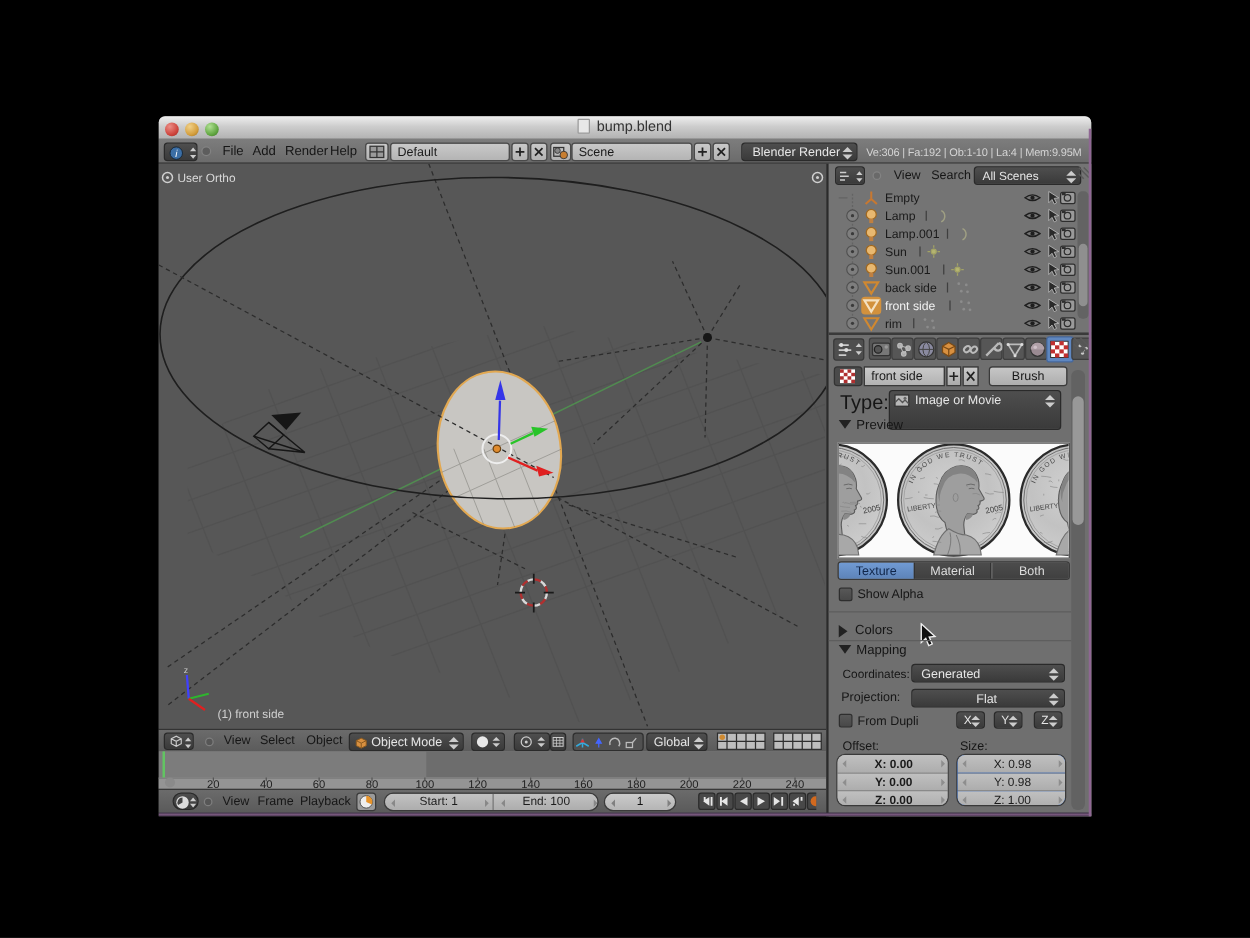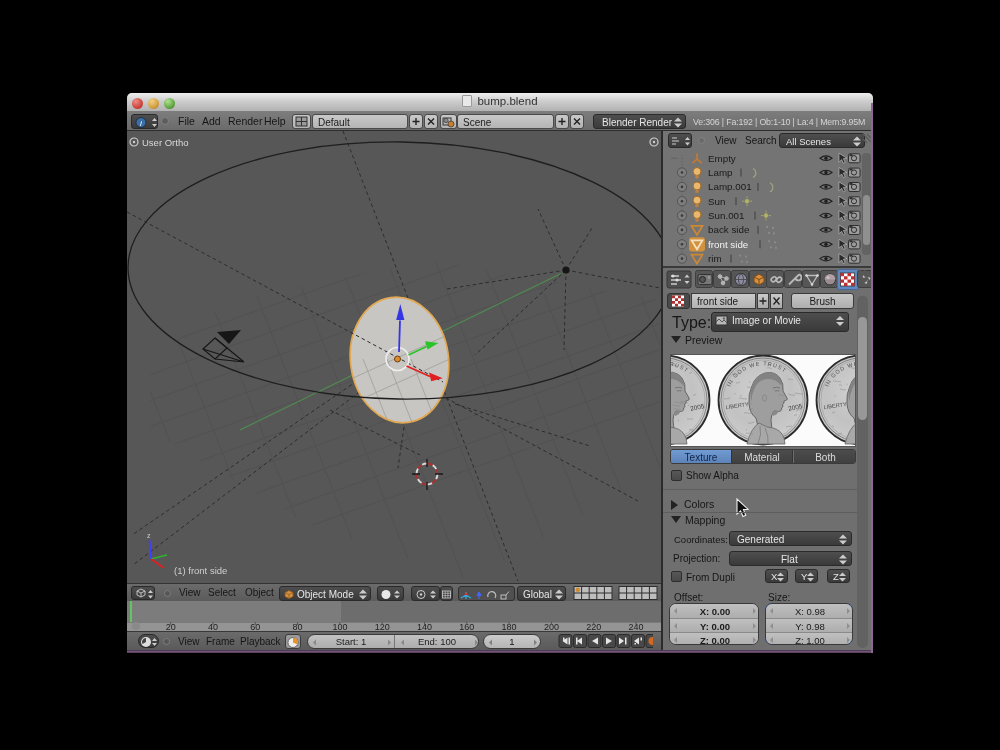--- a/index.html
+++ b/index.html
@@ -608,7 +608,7 @@
             </svg></div>
 <div class="abs" style="left:128px;top:25px;width:63px;height:16px;background:linear-gradient(#c6c6c6,#aeaeae);border:1px solid #3a3a3a;border-radius:3px;font-size:10px;color:#1a1a1a;text-align:center;padding-top:2px;">Brush</div>
 <div class="abs" style="left:9px;top:46px;font-size:16px;color:#161616;">Type:</div>
-<div class="dbtn" style="left:48px;top:43.5px;width:138px;height:20px;font-size:10px;border-radius:3px;">
+<div class="dbtn" style="left:48px;top:43.5px;width:138px;height:32px;font-size:10px;border-radius:3px;">
             <svg width="14" height="14" style="position:absolute;left:3px;top:1px;">
               <rect x="1" y="2" width="11" height="9" fill="#b8b8b8" stroke="#333"></rect>
               <path d="M1,8 l3,-3 3,3 2,-2 3,3" stroke="#555" fill="none"></path>

